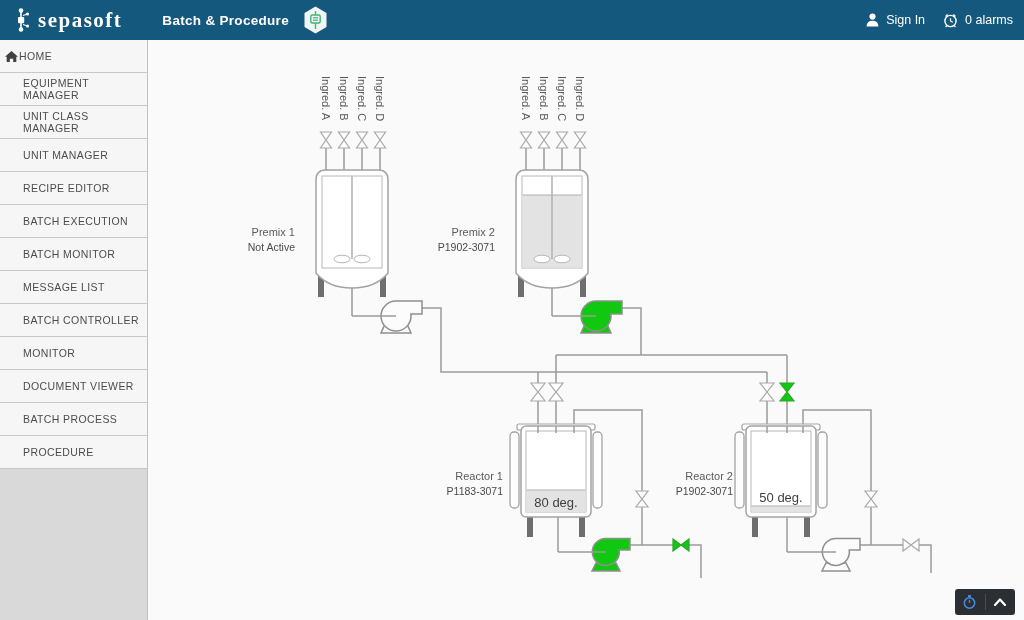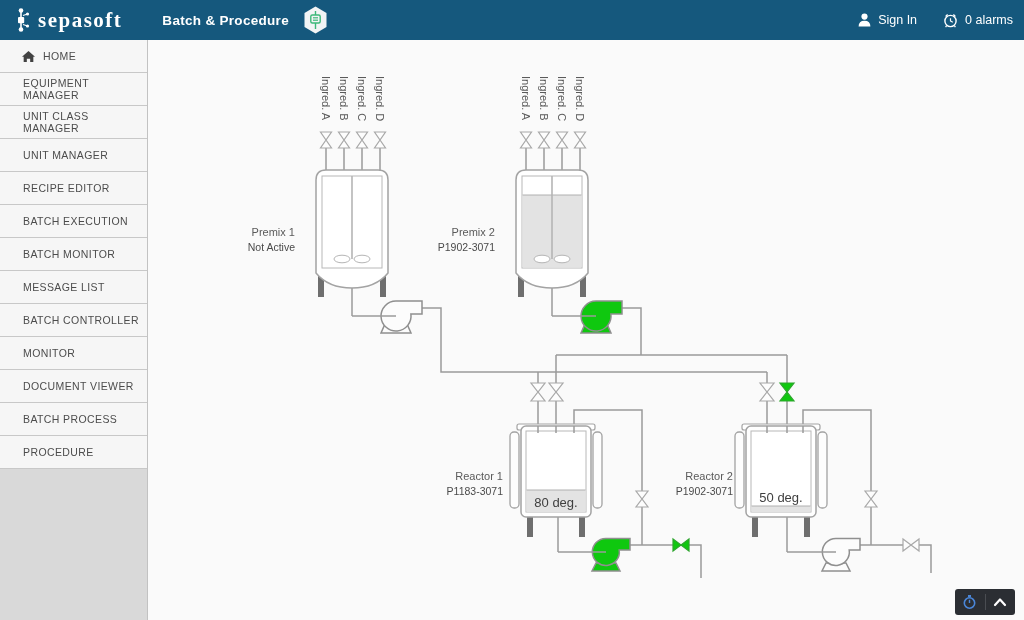--- a/index.html
+++ b/index.html
@@ -13,7 +13,7 @@
   .logo-text { color:#fff; font-size:21px; font-weight:bold; letter-spacing:1.5px; line-height:1;font-family:Liberation Serif, serif; }
   .app-title { margin-left:40px; color:#fff; font-size:13.5px; font-weight:bold; letter-spacing:.3px; }
   .badge { margin-left:13px; display:flex; align-items:center; }
-  .header-right { margin-left:auto; margin-right:11px; display:flex; align-items:center; gap:25px;
+  .header-right { margin-left:auto; margin-right:11px; display:flex; align-items:center; gap:17px;
                   color:#fff; font-size:12.5px; }
   .hbtn { display:flex; align-items:center; gap:6px; cursor:pointer; }
 

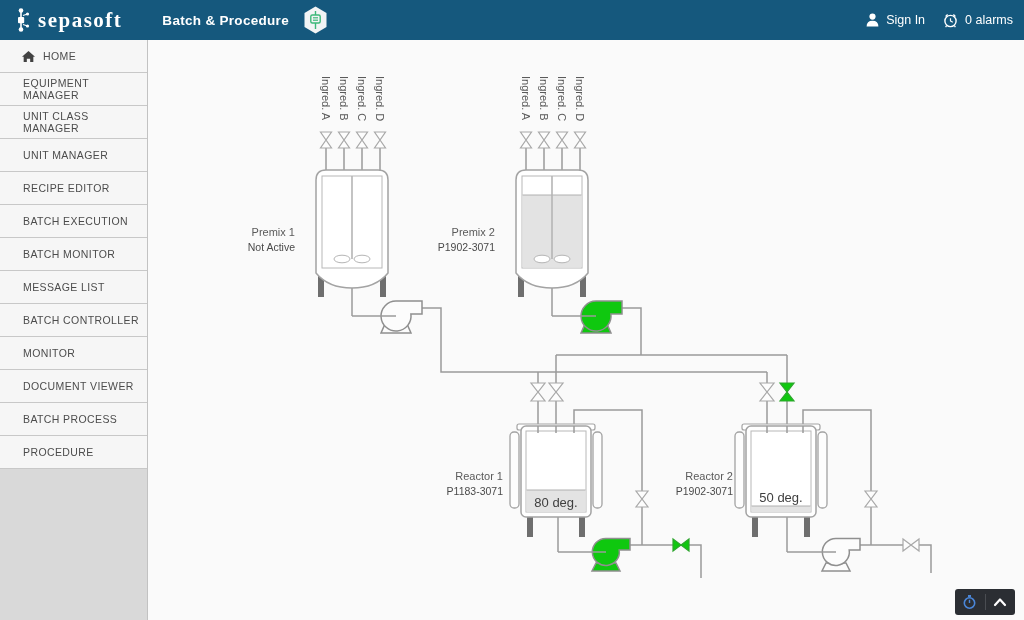--- a/index.html
+++ b/index.html
@@ -23,7 +23,7 @@
   .side-item { height:33px; background:#f6f6f6; border-bottom:1px solid #c8c8c8;
                display:flex; align-items:center; padding-left:23px;
                font-size:10.5px; color:#4c4c4c; letter-spacing:.4px; cursor:pointer; }
-  .side-item.first { padding-left:21px; gap:7px; }
+  .side-item.first { padding-left:4px; }
 
   
   .main { position:absolute; top:40px; left:149px; width:875px; height:580px; background:#fafafa; }

